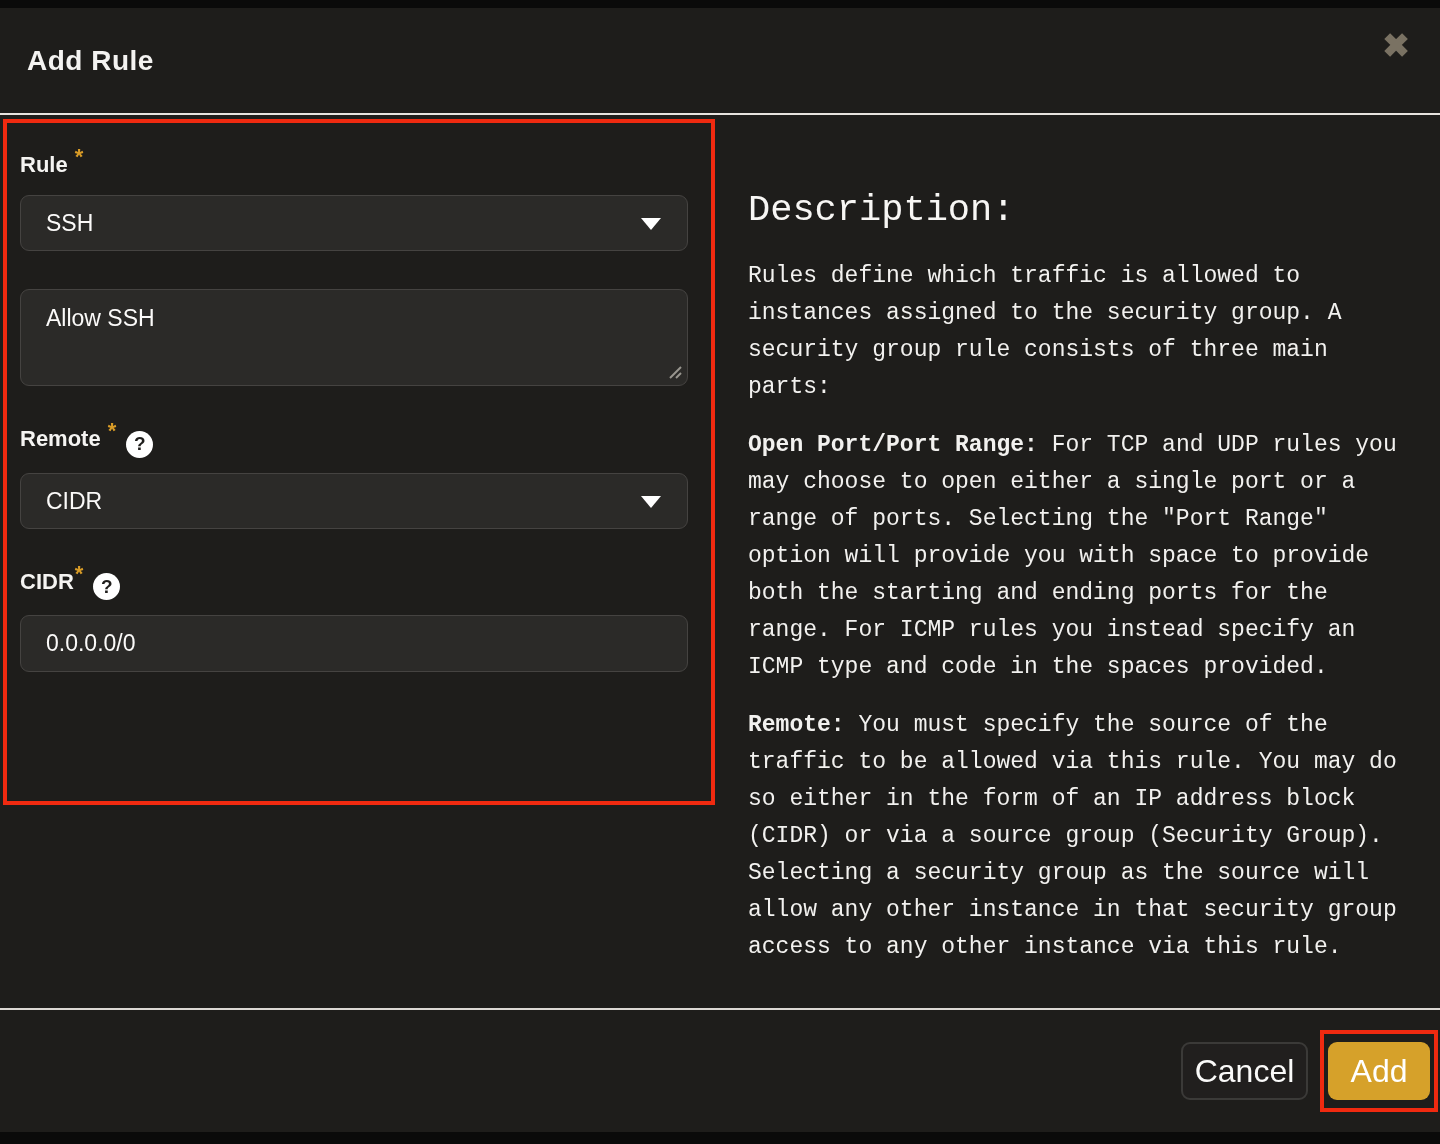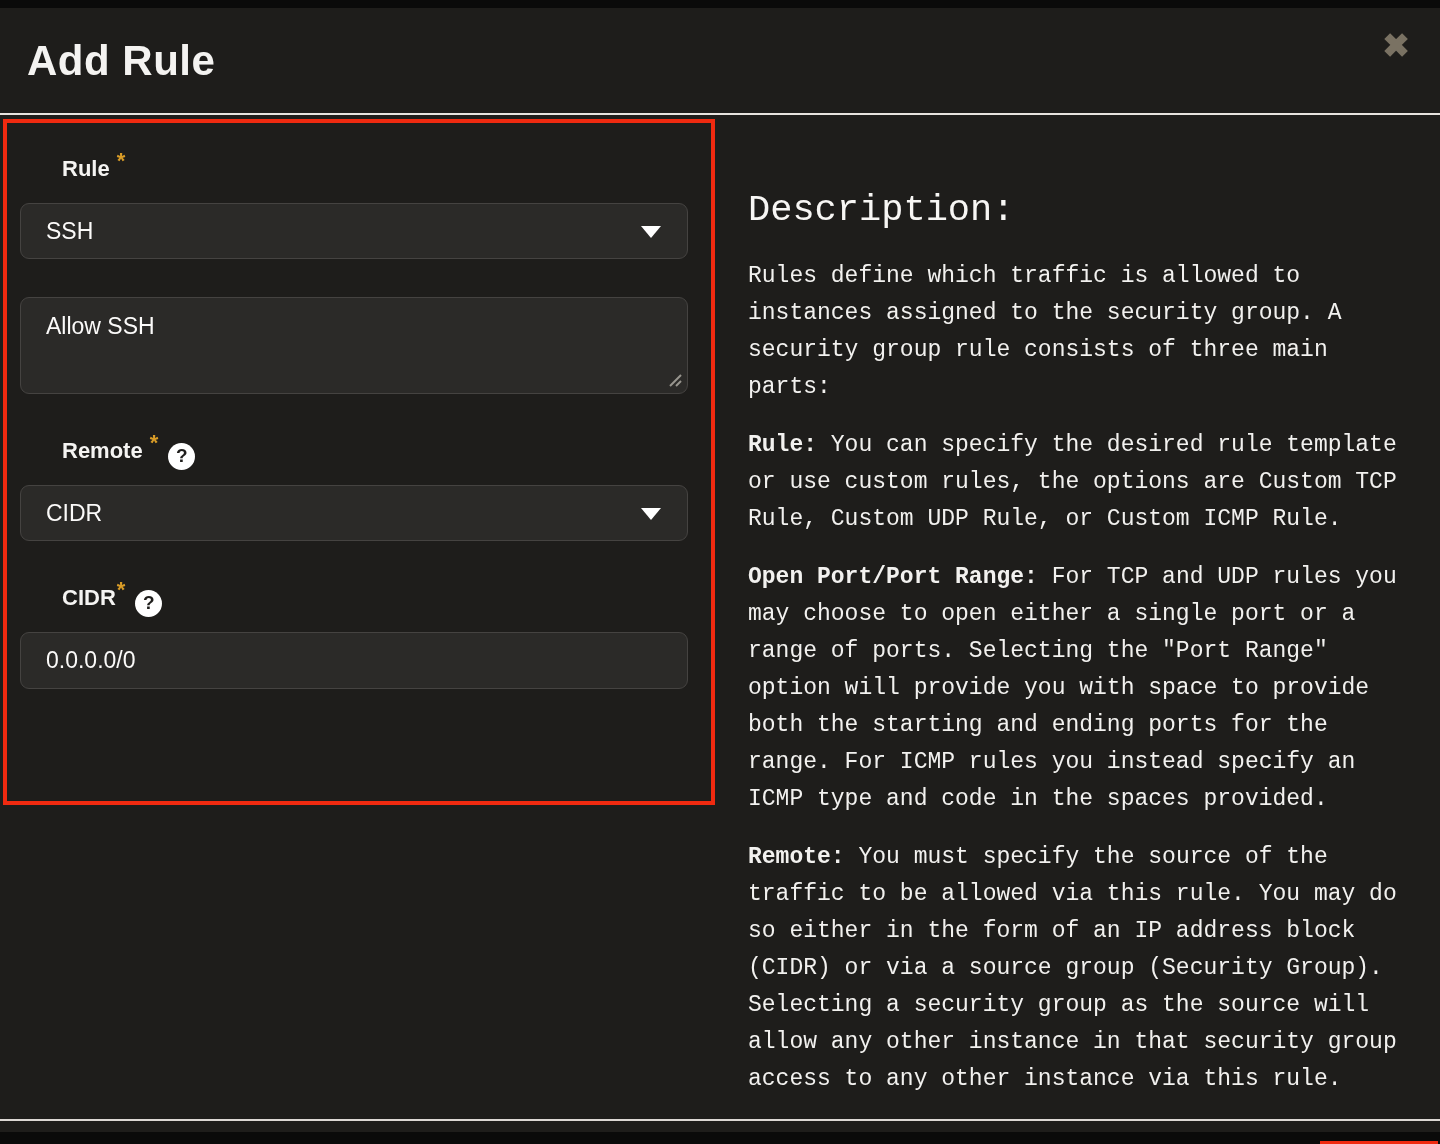--- a/index.html
+++ b/index.html
@@ -35,7 +35,7 @@
     position: relative;
   }
   .modal-title {
-    font-size: 42px; font-weight: bold;
+    font-size: 28px; font-weight: bold;
     color: #f4f3f1;
     letter-spacing: 0.5px;
   }

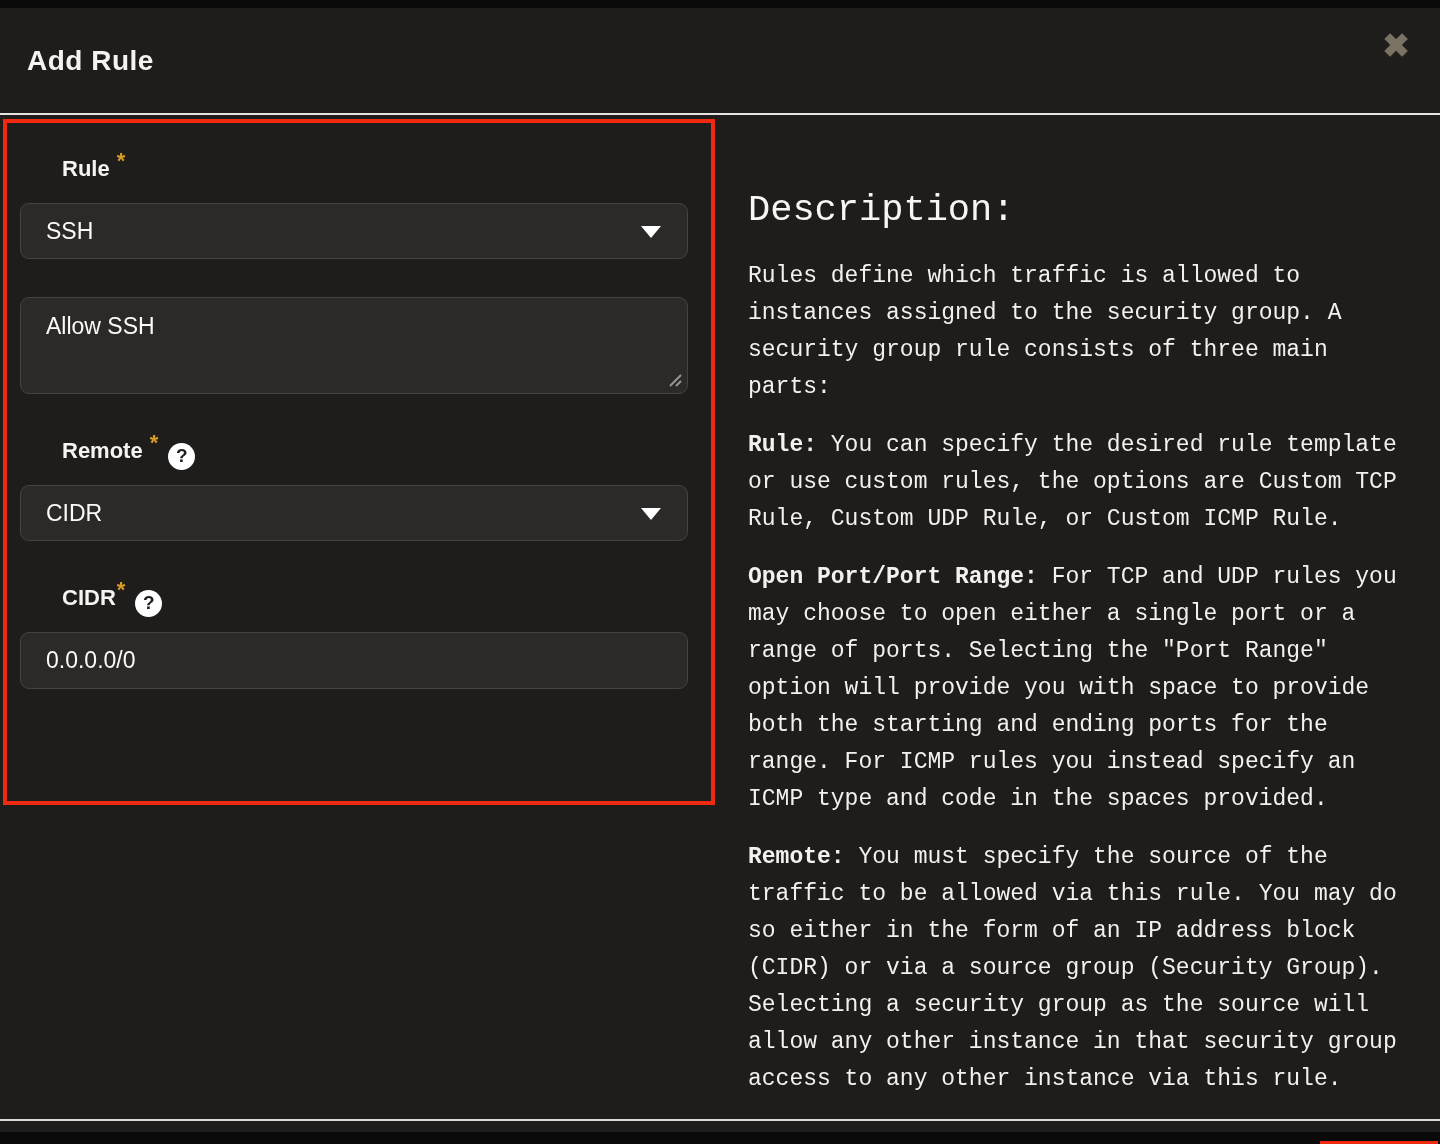--- a/index.html
+++ b/index.html
@@ -64,9 +64,8 @@
     display: block;
     font-size: 22px; font-weight: bold;
     color: #f5f4f2;
-    line-height: 38px;
+    line-height: 30px;
     margin-bottom: 15px;
-    margin-left: 42px;
   }
   .req-star {
     color: var(--asterisk-gold);

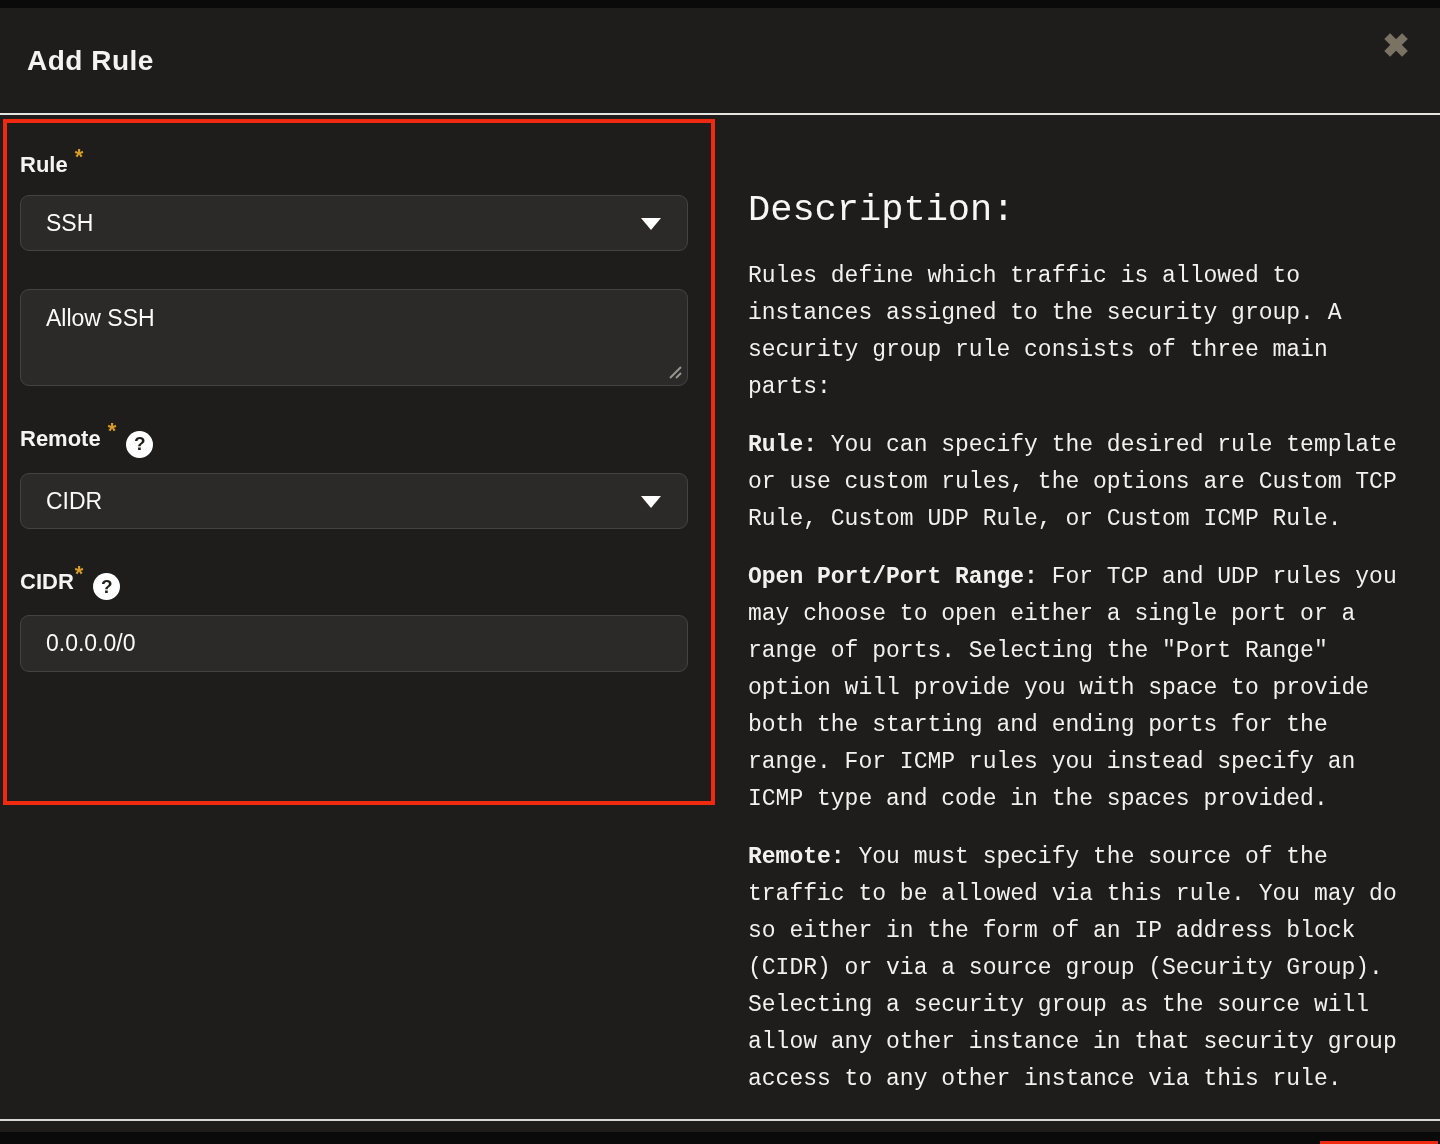--- a/index.html
+++ b/index.html
@@ -246,7 +246,6 @@
       <div class="help-col">
         <div class="help-heading">Description:</div>
         <p class="help-para"><strong></strong><span>Rules define which traffic is allowed to instances assigned to the security group. A security group rule consists of three main parts:</span></p>
-        <p class="help-para"><strong>Rule:</strong><span> You can specify the desired rule template or use custom rules, the options are Custom TCP Rule, Custom UDP Rule, or Custom ICMP Rule.</span></p>
         <p class="help-para"><strong>Open Port/Port Range:</strong><span> For TCP and UDP rules you may choose to open either a single port or a range of ports. Selecting the "Port Range" option will provide you with space to provide both the starting and ending ports for the range. For ICMP rules you instead specify an ICMP type and code in the spaces provided.</span></p>
         <p class="help-para"><strong>Remote:</strong><span> You must specify the source of the traffic to be allowed via this rule. You may do so either in the form of an IP address block (CIDR) or via a source group (Security Group). Selecting a security group as the source will allow any other instance in that security group access to any other instance via this rule.</span></p>
       </div>

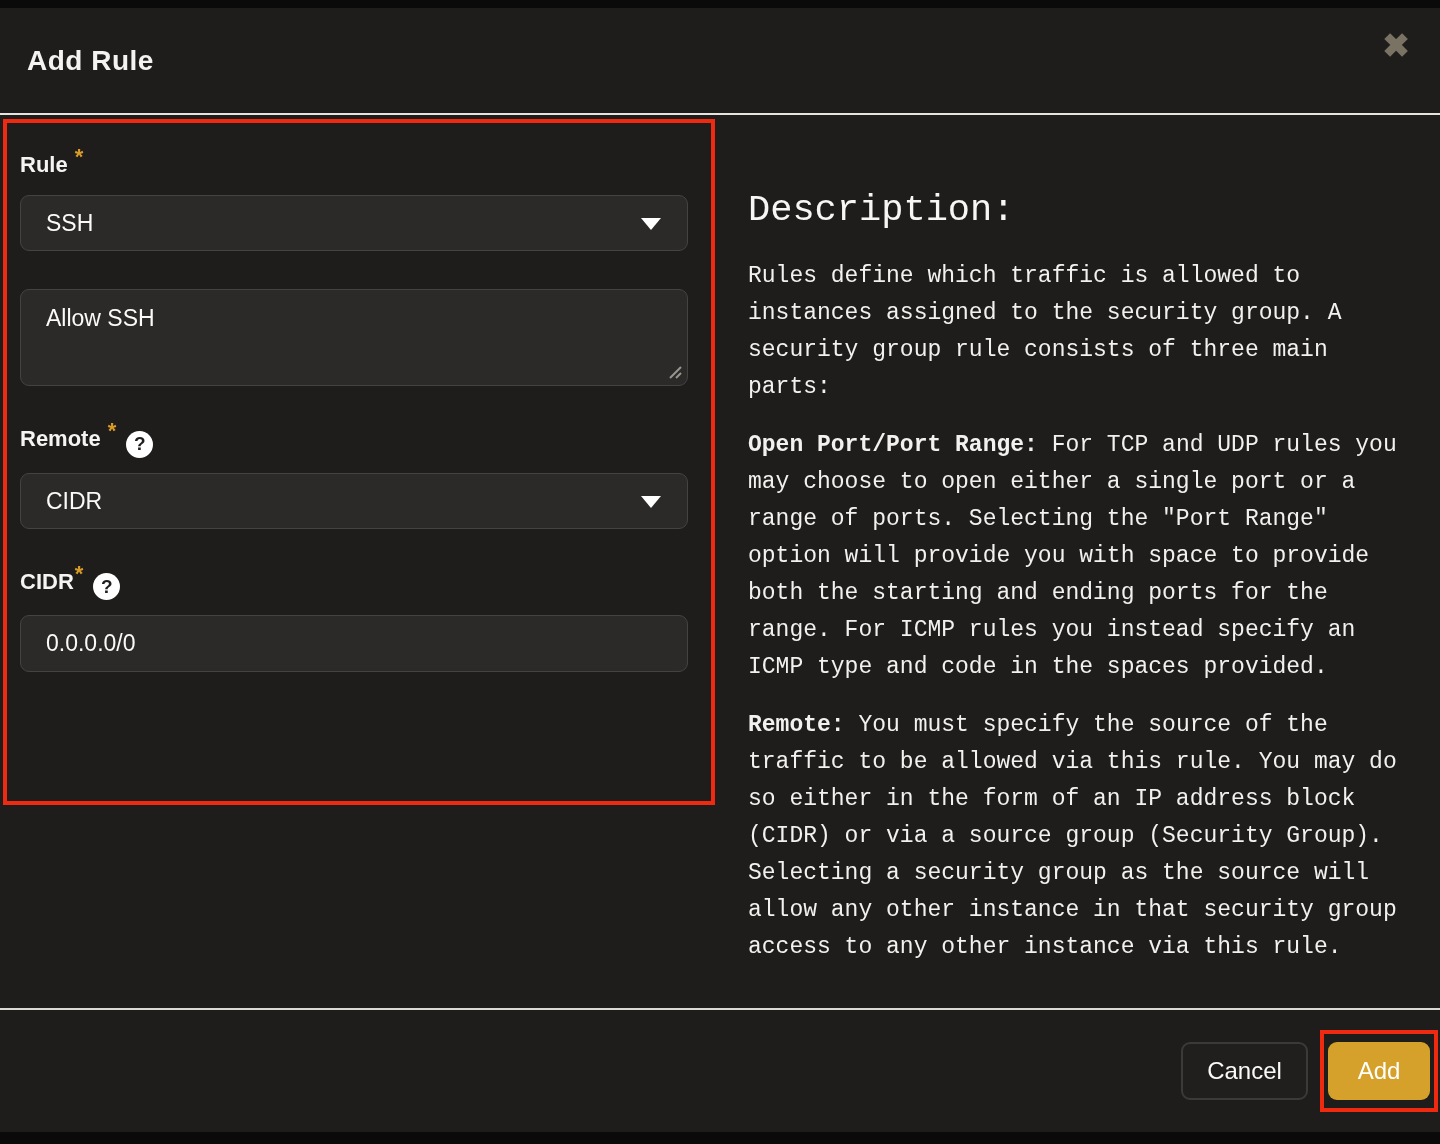--- a/index.html
+++ b/index.html
@@ -162,7 +162,7 @@
   }
   .btn {
     font-family: "Liberation Sans", sans-serif;
-    font-size: 24px;
+    font-size: 32px;
     border-radius: 9px;
     cursor: pointer;
     height: 58px;

